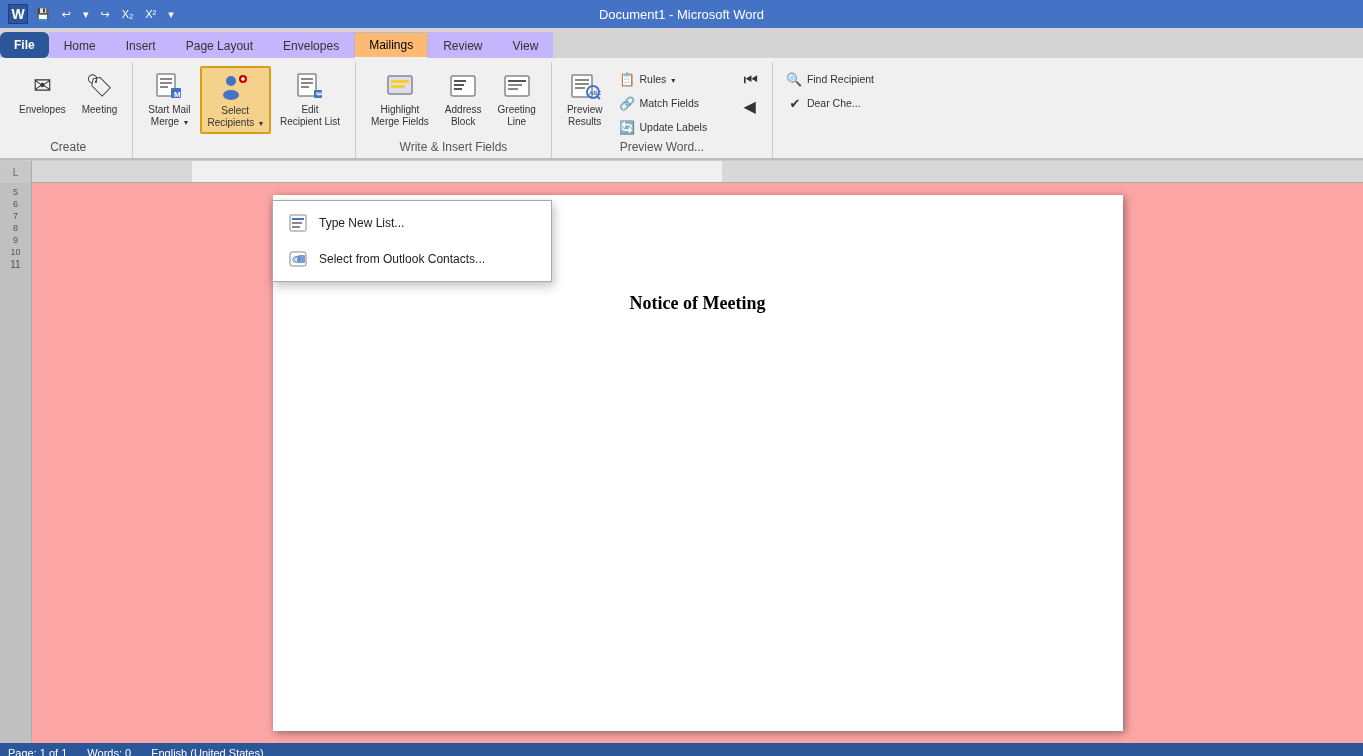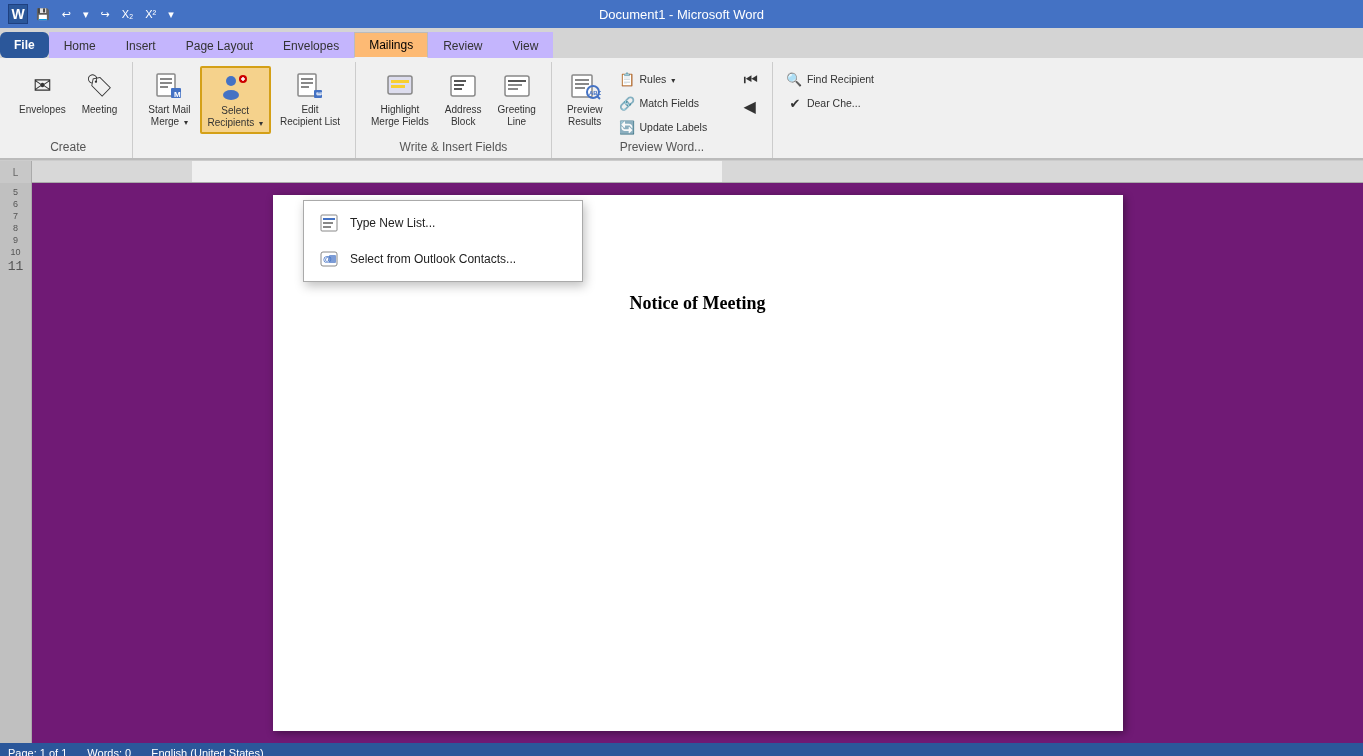--- a/index.html
+++ b/index.html
@@ -514,7 +514,7 @@
   </div>
 </div>
 
-<div class="dropdown-menu" style="top: 200px; left: 303px;">
+<div class="dropdown-menu" style="top: 200px; left: 272px;">
   <div class="dropdown-item">
     <div class="dropdown-icon">
       <svg width="20" height="20" viewBox="0 0 20 20">

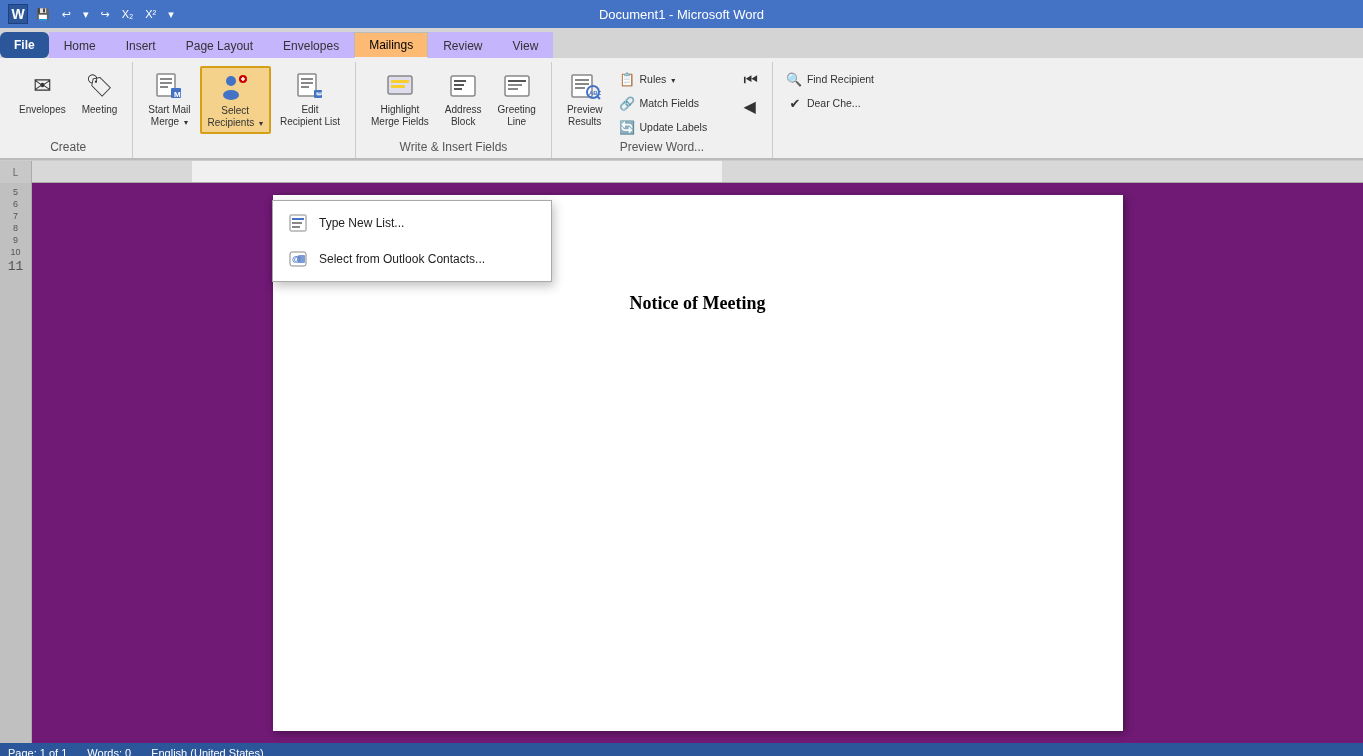--- a/index.html
+++ b/index.html
@@ -502,7 +502,7 @@
     <div style="font-size:9px;color:#555;">8</div>
     <div style="font-size:9px;color:#555;">9</div>
     <div style="font-size:9px;color:#555;">10</div>
-    <div style="font-size:13px;color:#555;font-family:Liberation Mono, monospace;">11</div>
+    <div style="font-size:10px;color:#555;">11</div>
   </div>
   <div class="doc-main">
     <div class="page">

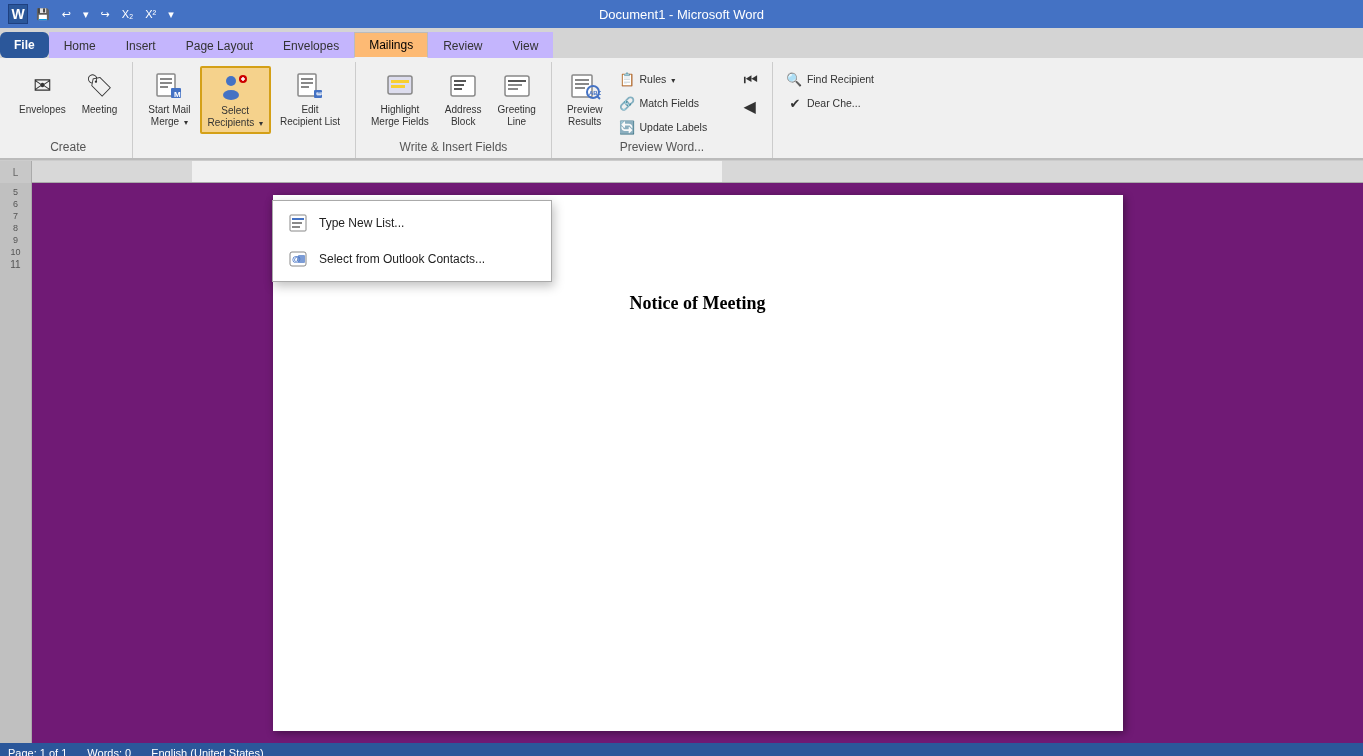--- a/index.html
+++ b/index.html
@@ -212,7 +212,7 @@
     }
     .doc-main {
       flex: 1;
-      background: #701a75;
+      background: #fca5a5;
       display: flex;
       justify-content: center;
       padding: 12px 20px;

